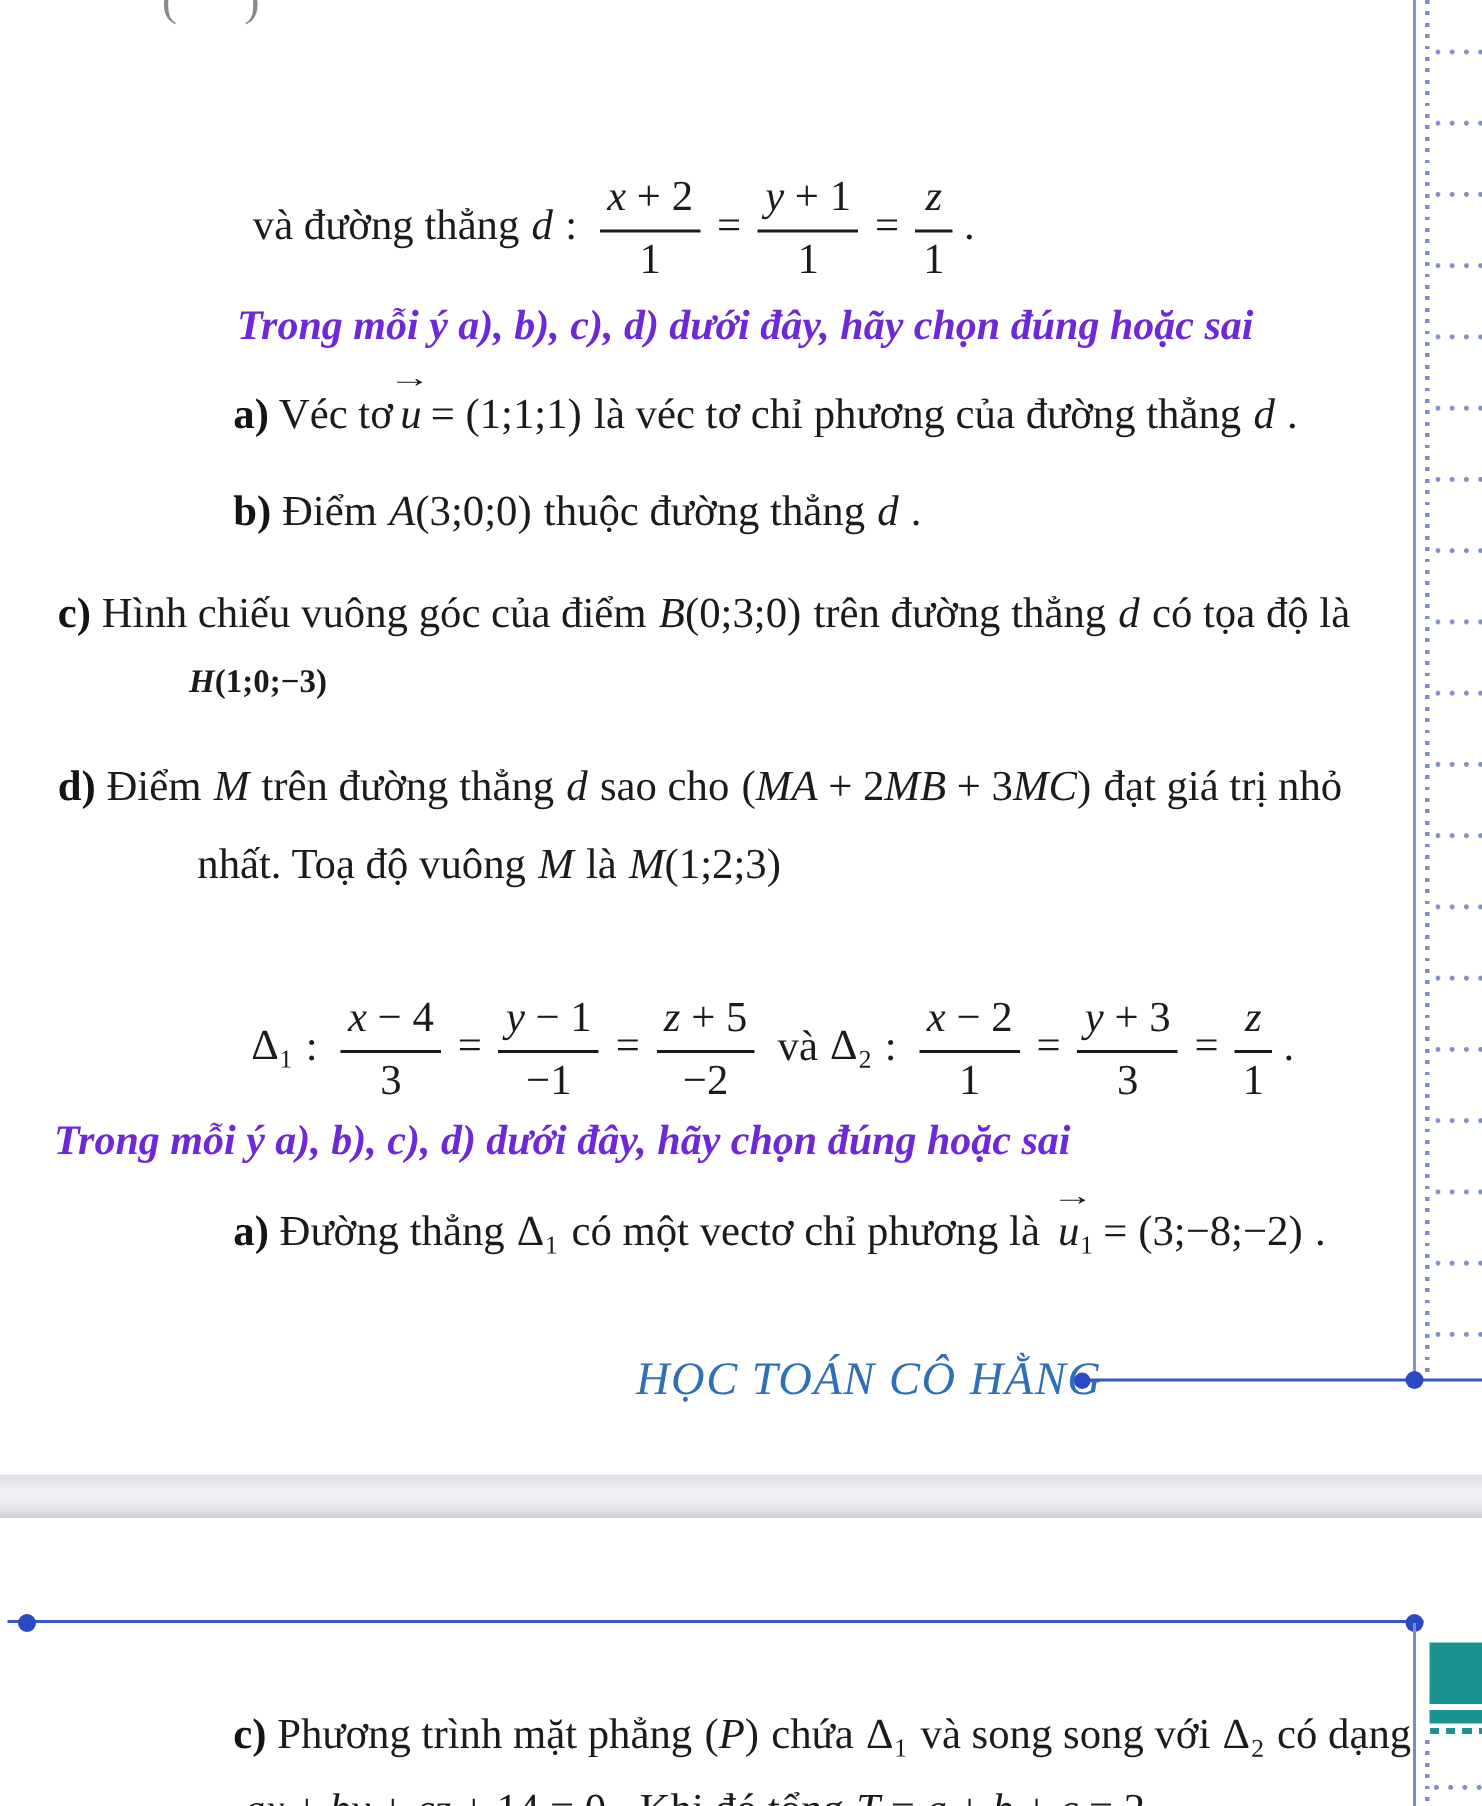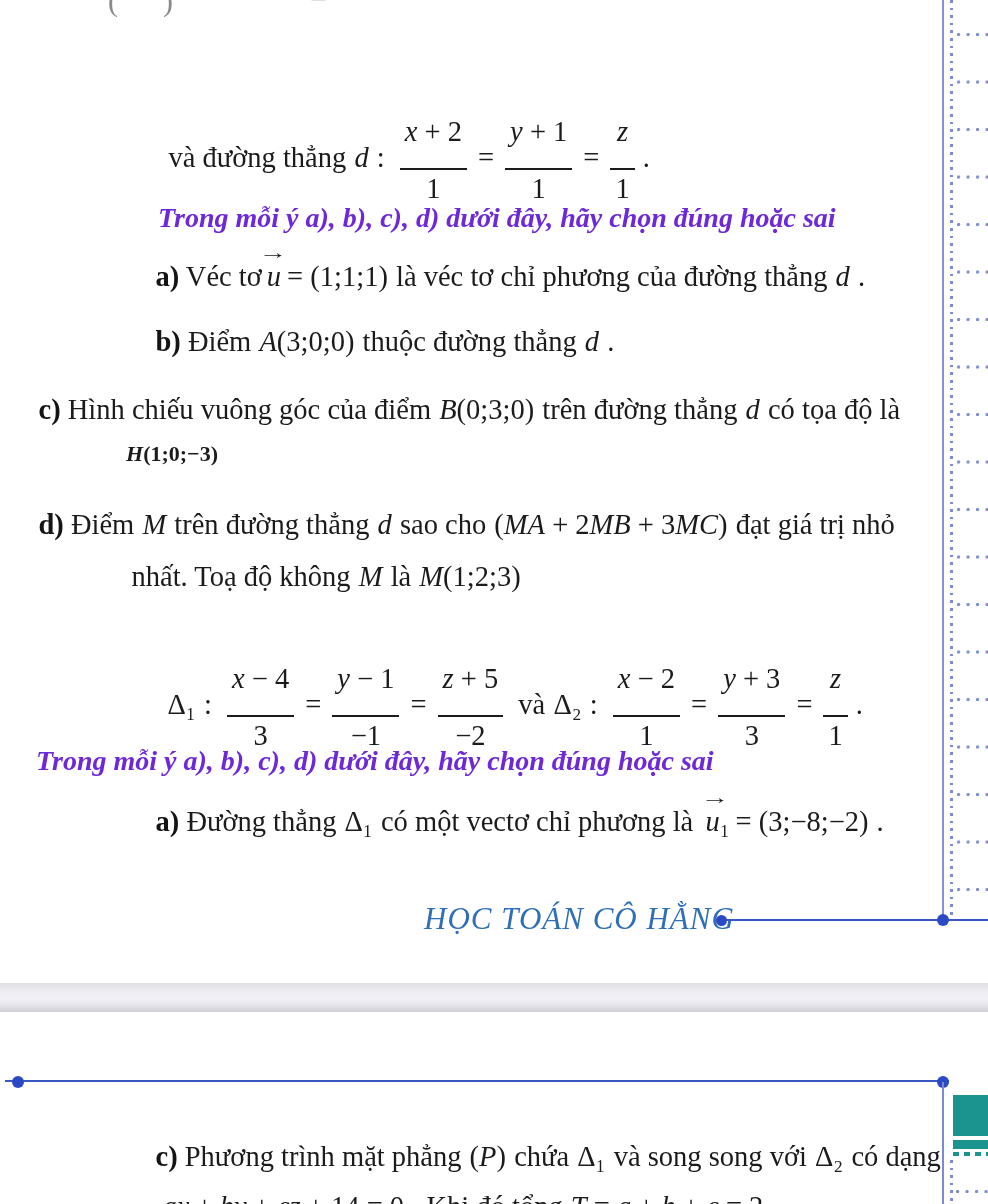--- a/index.html
+++ b/index.html
@@ -16,7 +16,7 @@
   .note{font-weight:700;font-style:italic;font-size:28px;color:#6d28d9;}
   
   .frac{display:inline-block;vertical-align:middle;text-align:center;margin:0 7px;line-height:1.12;}
-  .frac .num{display:block;padding:0 5px 20px;}
+  .frac .num{display:block;padding:0 5px 5px;}
   .frac .den{display:block;border-top:2.2px solid #1b1b1b;padding:3px 5px 0;}
   .eq{margin:0 3px;}
   

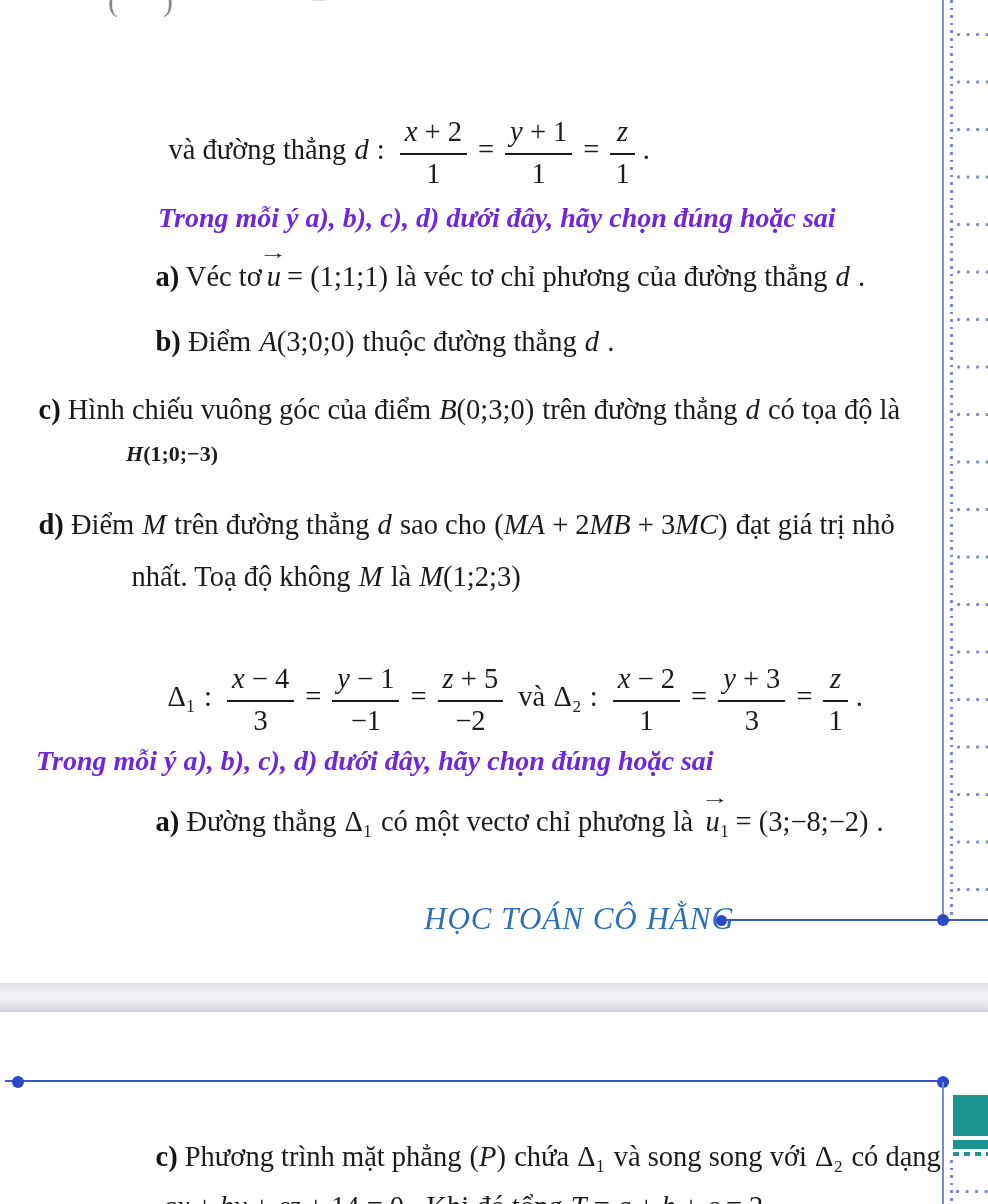--- a/index.html
+++ b/index.html
@@ -97,7 +97,7 @@
   </div>
 
   <div class="line" style="left:103px;top:520px;">
-    <span>nhất. Toạ độ không </span><span class="math"><i>M</i></span><span> là </span><span class="math"><i>M</i>(1;2;3)</span>
+    <span>nhất. Toạ độ vuông </span><span class="math"><i>M</i></span><span> là </span><span class="math"><i>M</i>(1;2;3)</span>
   </div>
 
 

